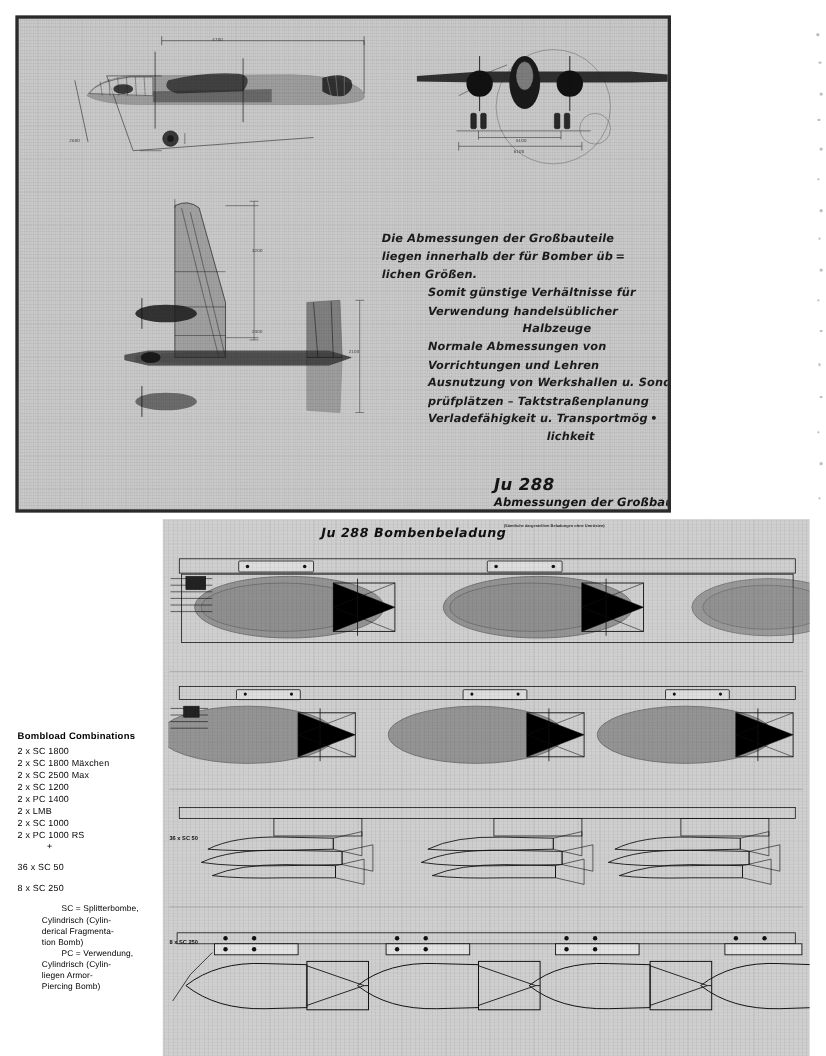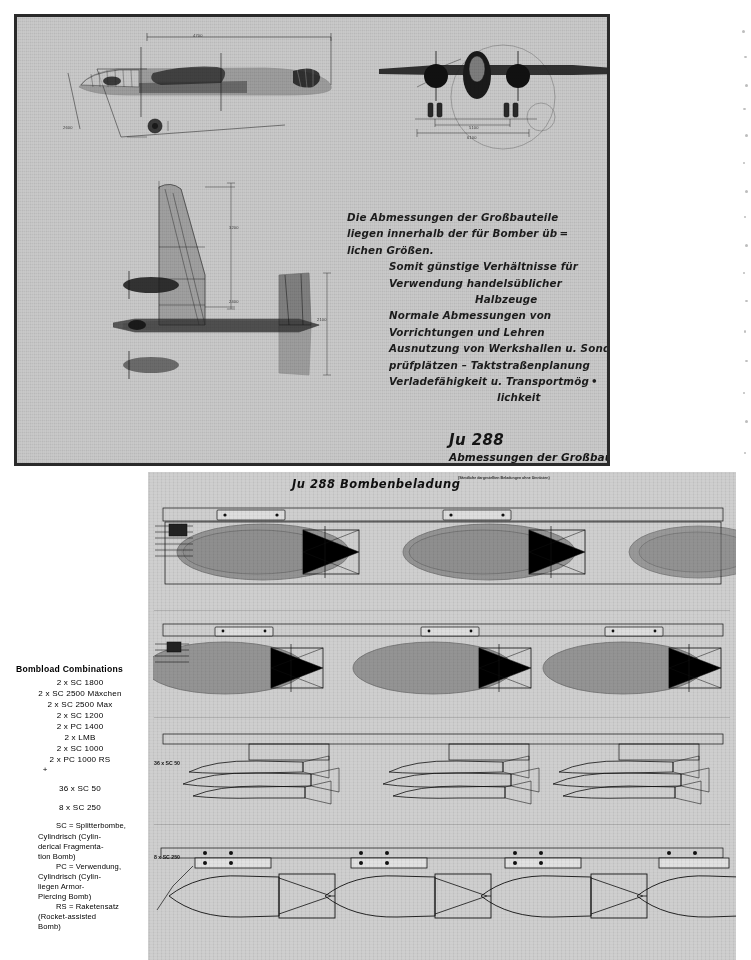--- a/index.html
+++ b/index.html
@@ -102,7 +102,7 @@
     font-size:8.6px;font-weight:700;letter-spacing:.25px;
     margin-bottom:2.5px;white-space:nowrap;margin-top:46px;
   }
-  .bl-item{font-size:8.1px;line-height:11.1px;letter-spacing:.2px;white-space:nowrap;text-align:center;}
+  .bl-item{font-size:8.1px;line-height:11.1px;letter-spacing:.2px;white-space:nowrap;}
   .bl-plus{font-size:8px;line-height:10px;text-align:center;width:58px;}
   .bl-gap{height:8px;}
   .gl{font-size:7.6px;line-height:10.1px;letter-spacing:.1px;}

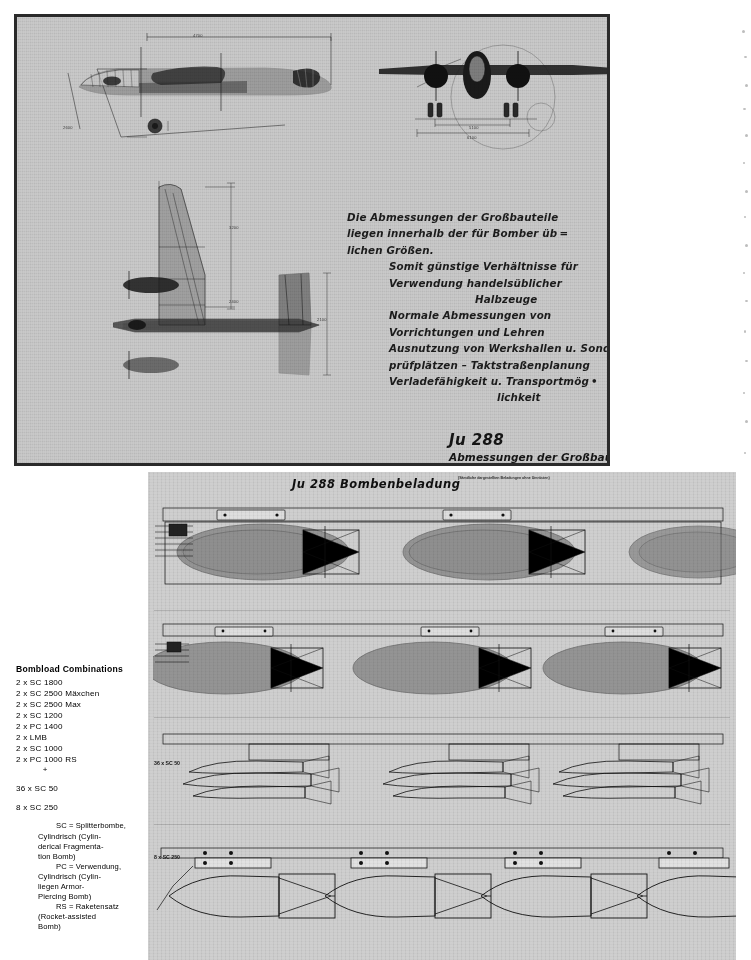--- a/index.html
+++ b/index.html
@@ -491,7 +491,7 @@
   <div id="bombload-title">Bombload Combinations</div>
   <div id="bl-group-a">
       <div class="bl-item">2 x SC 1800</div>
-      <div class="bl-item">2 x SC 2500 Mäxchen</div>
+      <div class="bl-item">2 x SC 1800 Mäxchen</div>
       <div class="bl-item">2 x SC 2500 Max</div>
       <div class="bl-item">2 x SC 1200</div>
       <div class="bl-item">2 x PC 1400</div>

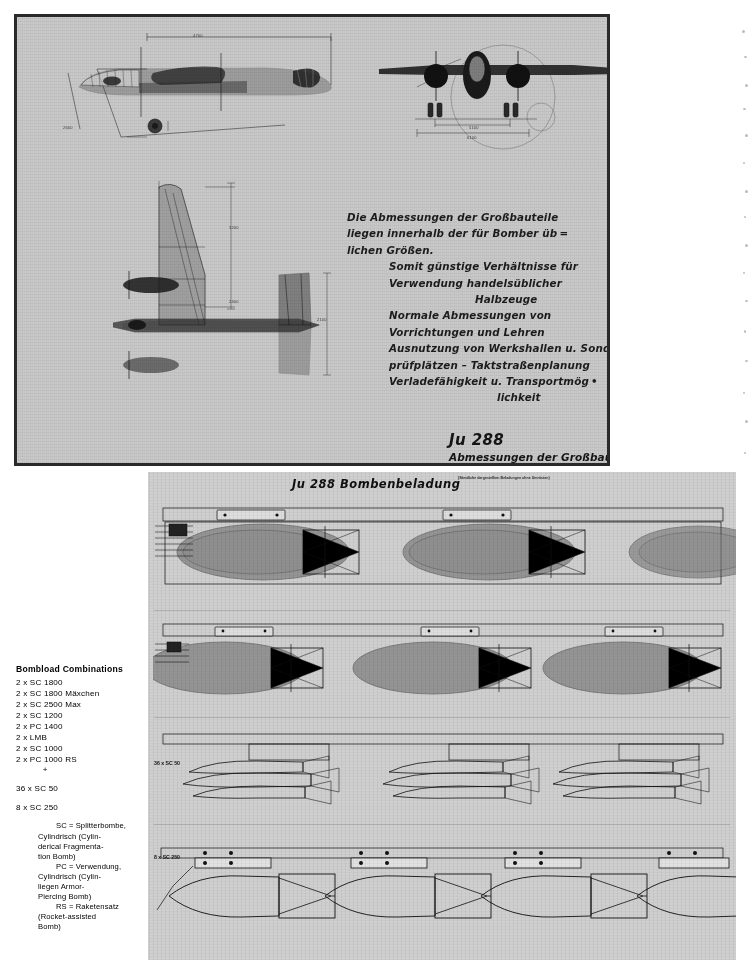--- a/index.html
+++ b/index.html
@@ -522,11 +522,6 @@
         <span class="hang">liegen Armor-</span>
         <span class="hang">Piercing Bomb)</span>
       </div>
-      <div class="gl">
-        <span class="head">RS = Raketensatz</span>
-        <span class="hang">(Rocket-assisted</span>
-        <span class="hang">Bomb)</span>
-      </div>
     </div>
 </div>
 

